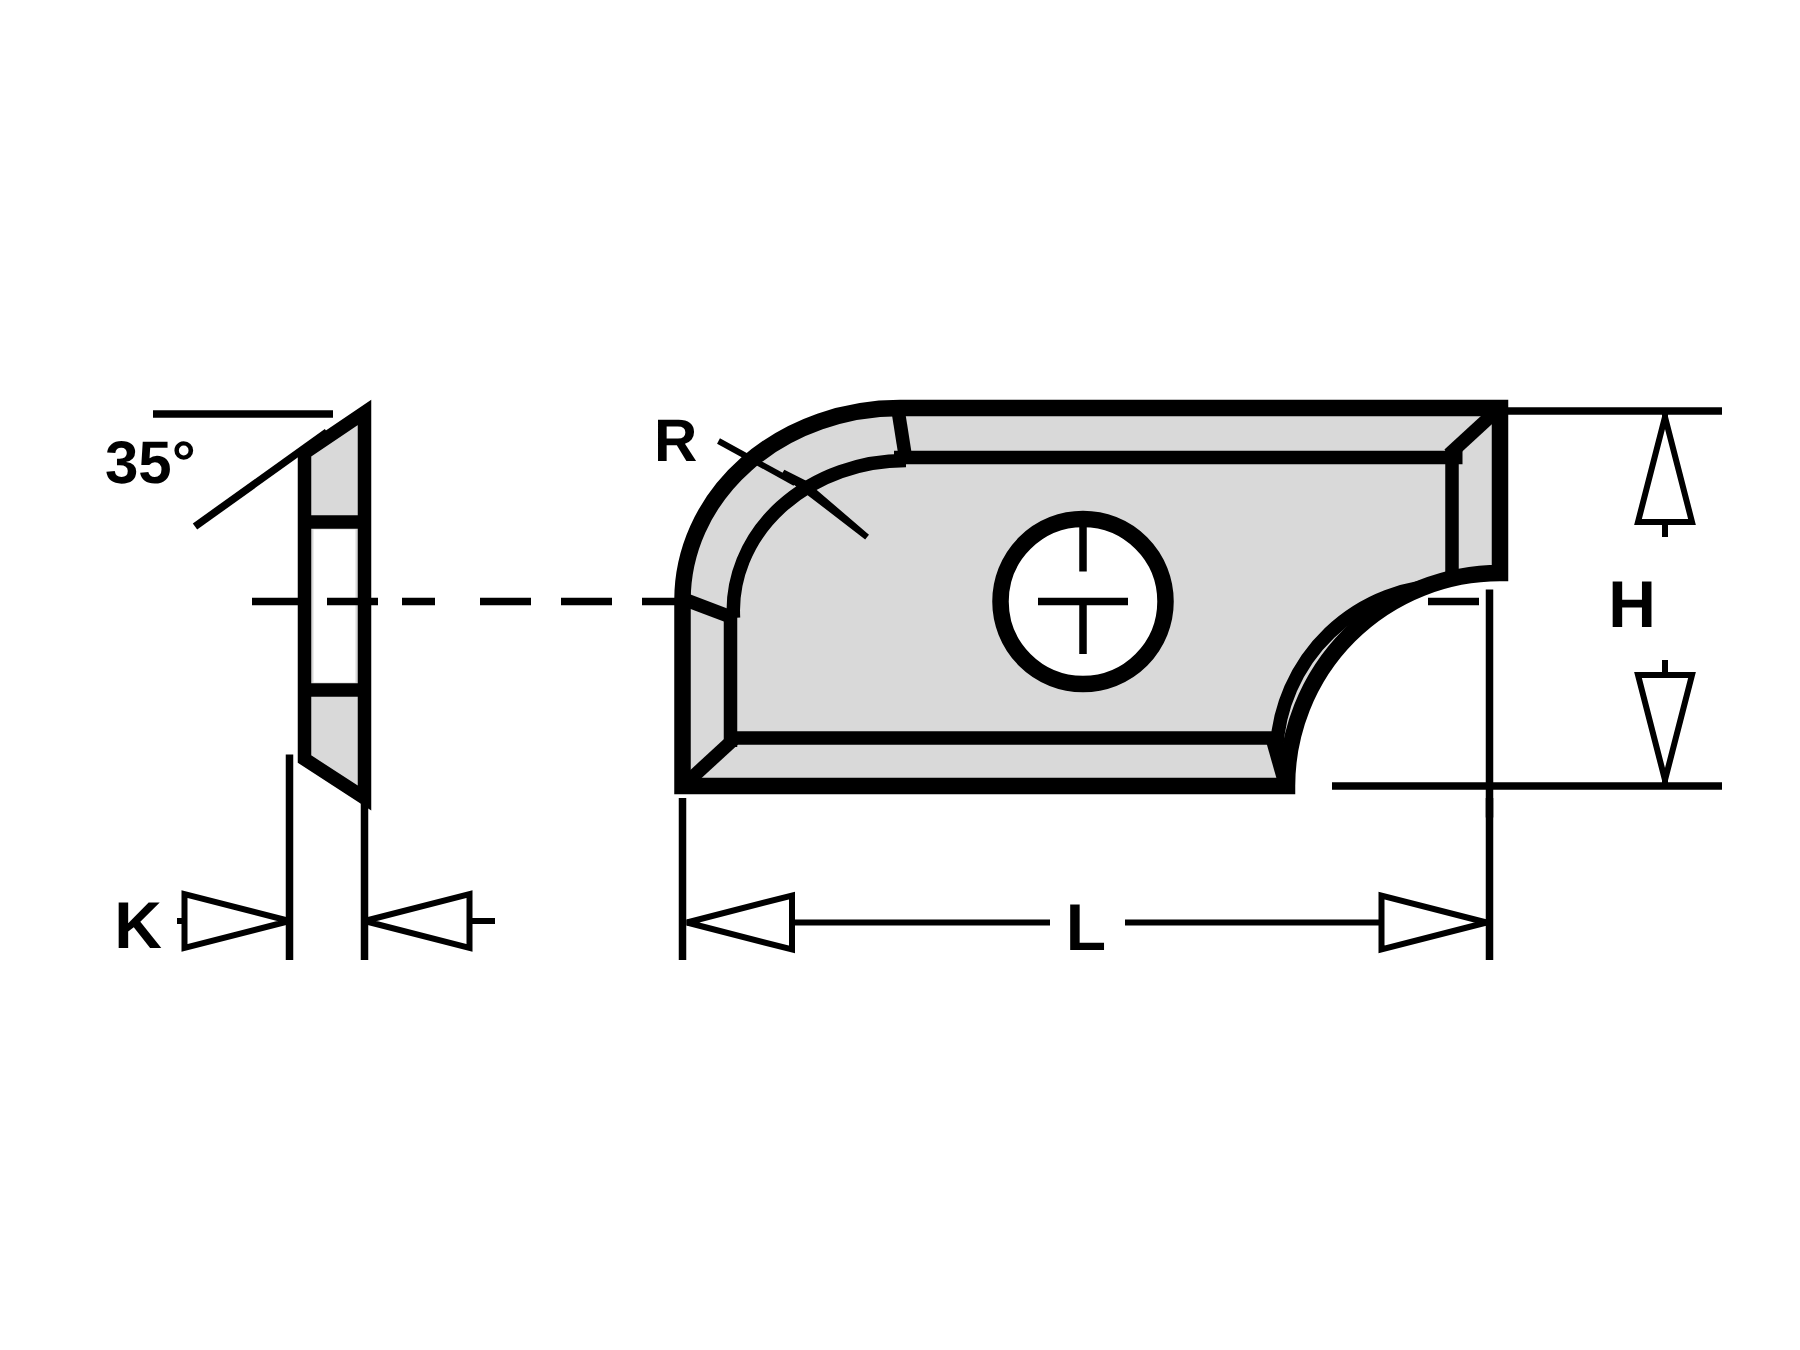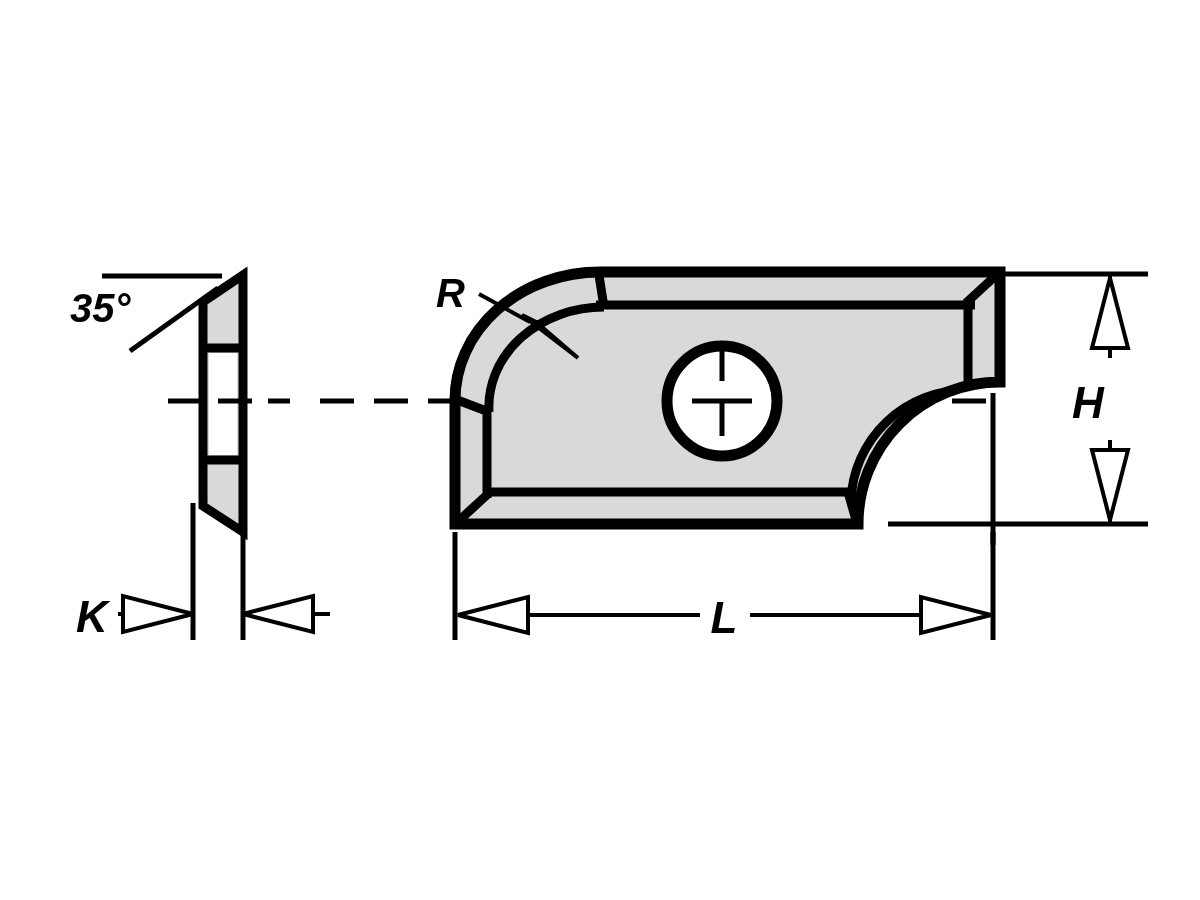--- a/index.html
+++ b/index.html
@@ -16,7 +16,6 @@
     height: 900px;
     background: #ffffff;
     overflow: hidden;
-    font-style: italic;
   }
   svg#tech-drawing {
     display: block;

